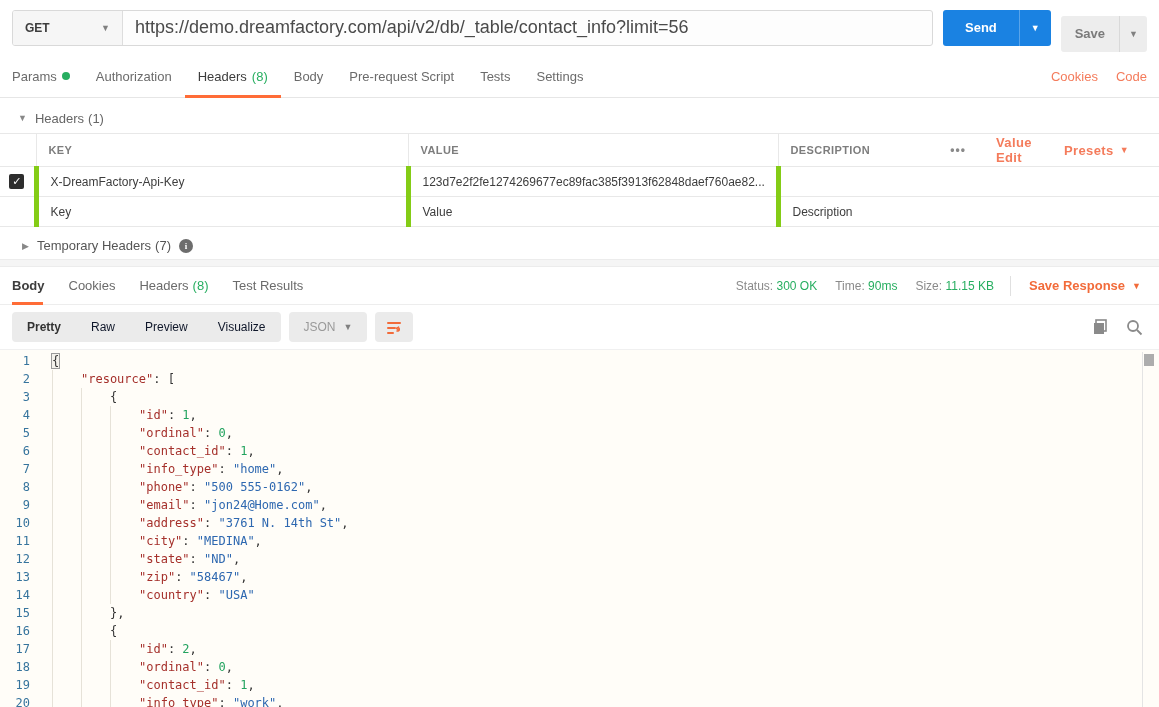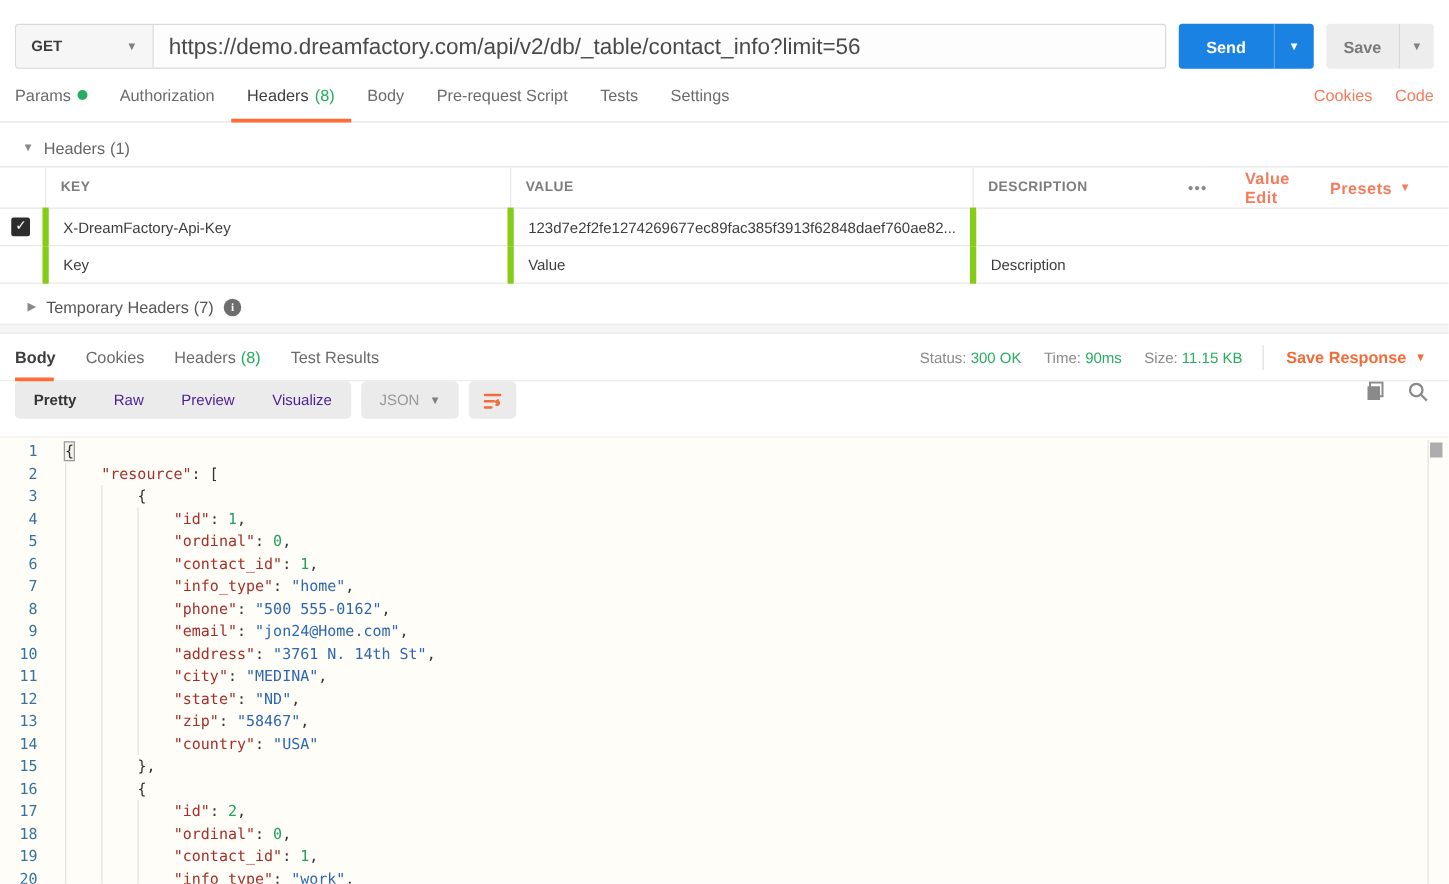--- a/index.html
+++ b/index.html
@@ -7,7 +7,7 @@
     font-family:"Liberation Sans","DejaVu Sans",sans-serif; color:#3d3d3d; }
 
   
-  .url-row { height:55px; display:flex; align-items:flex-end; padding:0 12px; gap:10px; background:#fff; }
+  .url-row { height:55px; display:flex; align-items:center; padding:0 12px; gap:10px; background:#fff; }
   .url-control { flex:1; display:flex; height:36px; border:1px solid #d9d9d9; border-radius:3px; overflow:hidden; background:#fdfdfd; }
   .method-select { width:110px; background:#f6f6f6; border-right:1px solid #ddd; display:flex; align-items:center; justify-content:space-between; padding:0 12px; cursor:pointer; }
   .method-select .mlabel { font-size:12px; font-weight:700; color:#3d3d3d; }

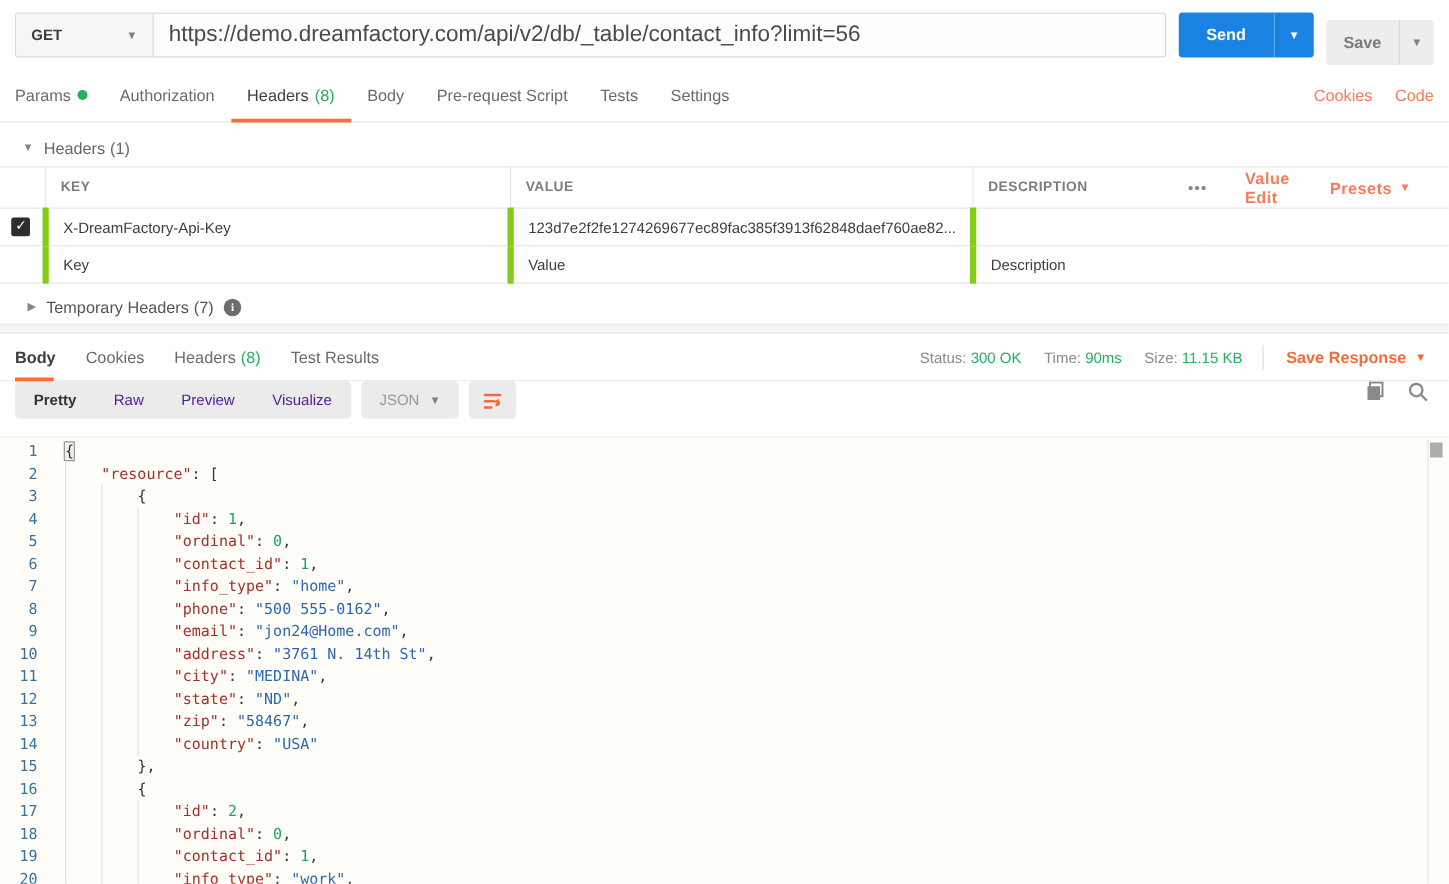--- a/index.html
+++ b/index.html
@@ -76,7 +76,7 @@
   .save-resp .caret { color:#f26b3a; }
 
   
-  .resp-toolbar { height:44px; display:flex; align-items:flex-start; padding:0 12px; gap:8px; }
+  .resp-toolbar { height:44px; display:flex; align-items:center; padding:0 12px; gap:8px; }
   .seg { display:flex; background:#ebebeb; border-radius:4px; height:30px; overflow:hidden; }
   .seg-item { display:flex; align-items:center; padding:0 15px; font-size:12px; color:#4c1d95; cursor:pointer; }
   .seg-item.active { color:#333; font-weight:700; }

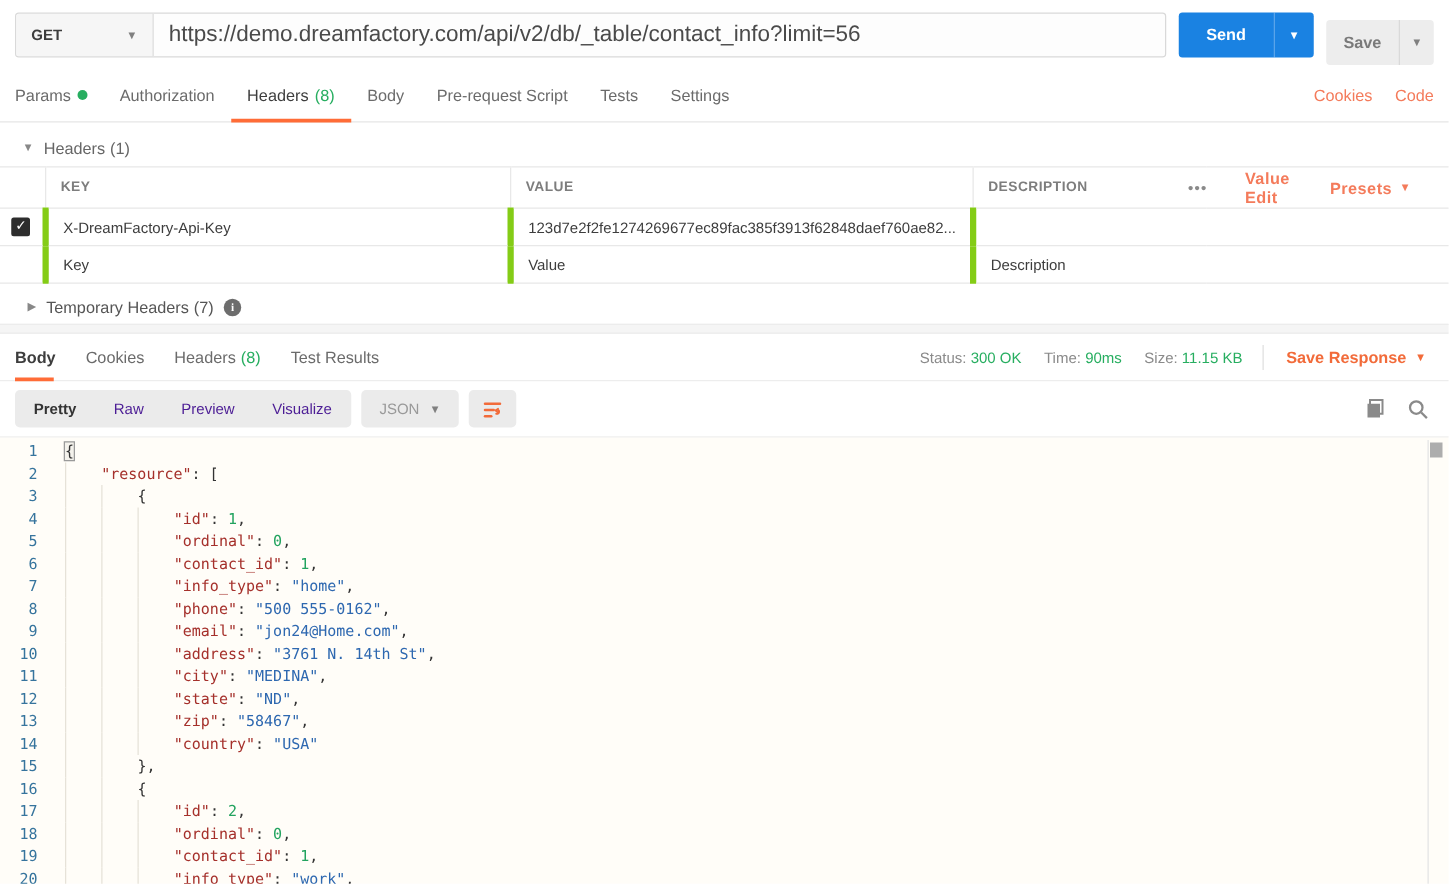--- a/index.html
+++ b/index.html
@@ -78,7 +78,7 @@
   
   .resp-toolbar { height:44px; display:flex; align-items:center; padding:0 12px; gap:8px; }
   .seg { display:flex; background:#ebebeb; border-radius:4px; height:30px; overflow:hidden; }
-  .seg-item { display:flex; align-items:center; padding:0 15px; font-size:12px; color:#4c1d95; cursor:pointer; }
+  .seg-item { display:flex; align-items:center; padding:0 15px; font-size:12px; color:#0f172a; cursor:pointer; }
   .seg-item.active { color:#333; font-weight:700; }
   .seg-item.lang { color:#999; gap:8px; }
   .wrap-seg { width:38px; display:flex; align-items:center; justify-content:center; }

